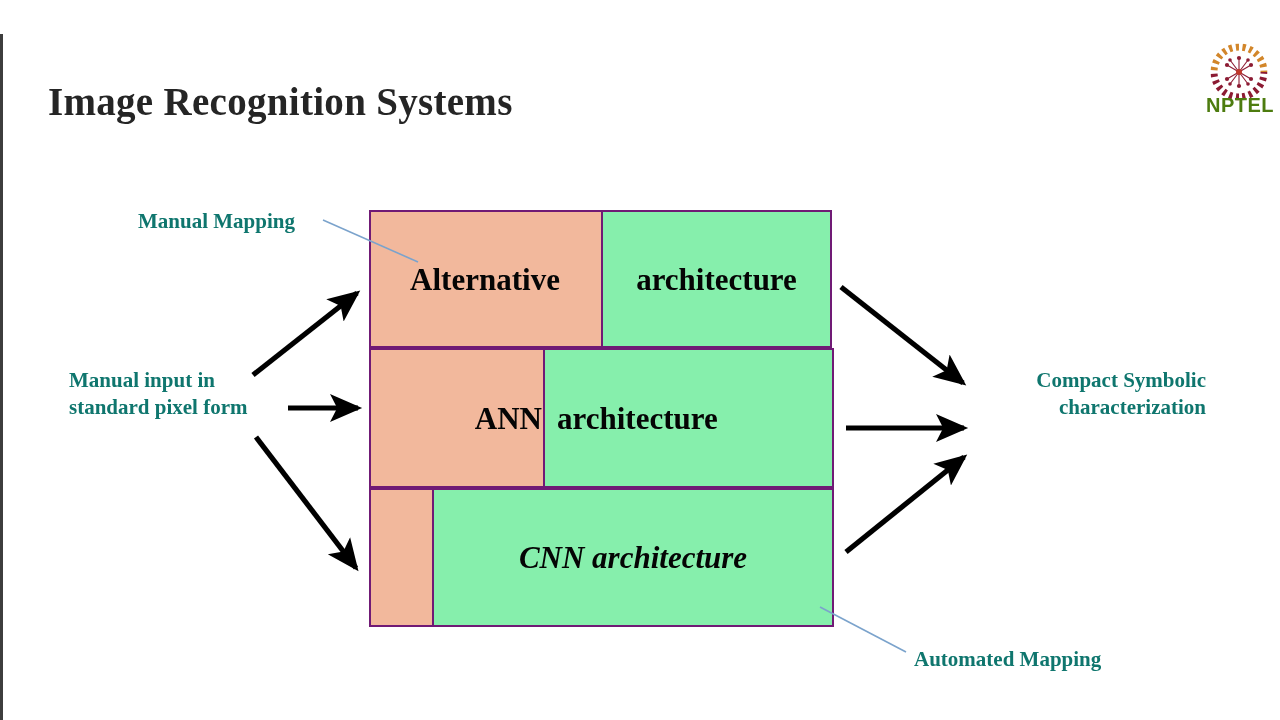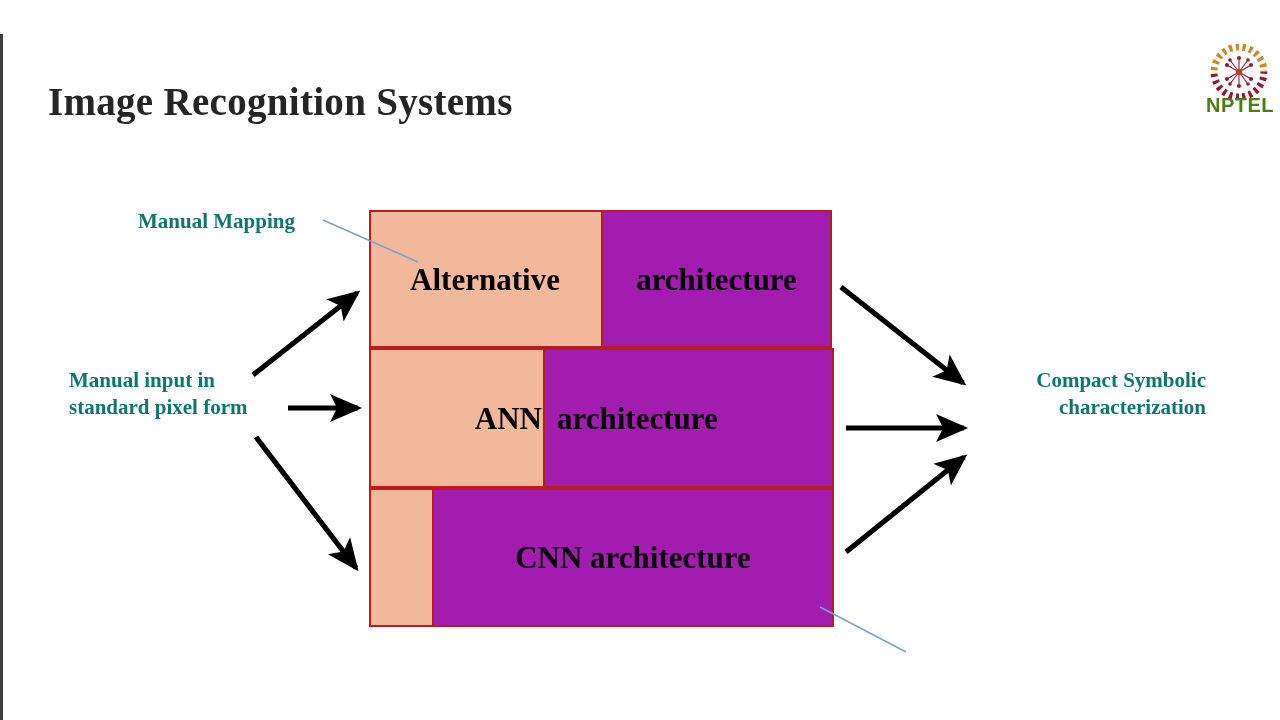--- a/index.html
+++ b/index.html
@@ -97,7 +97,7 @@
 
   .cell {
     box-sizing: border-box;
-    border: 2px solid #b91c1c;
+    border: 2px solid #701a75;
     display: flex;
     align-items: center;
     font-family: "Liberation Serif", serif;

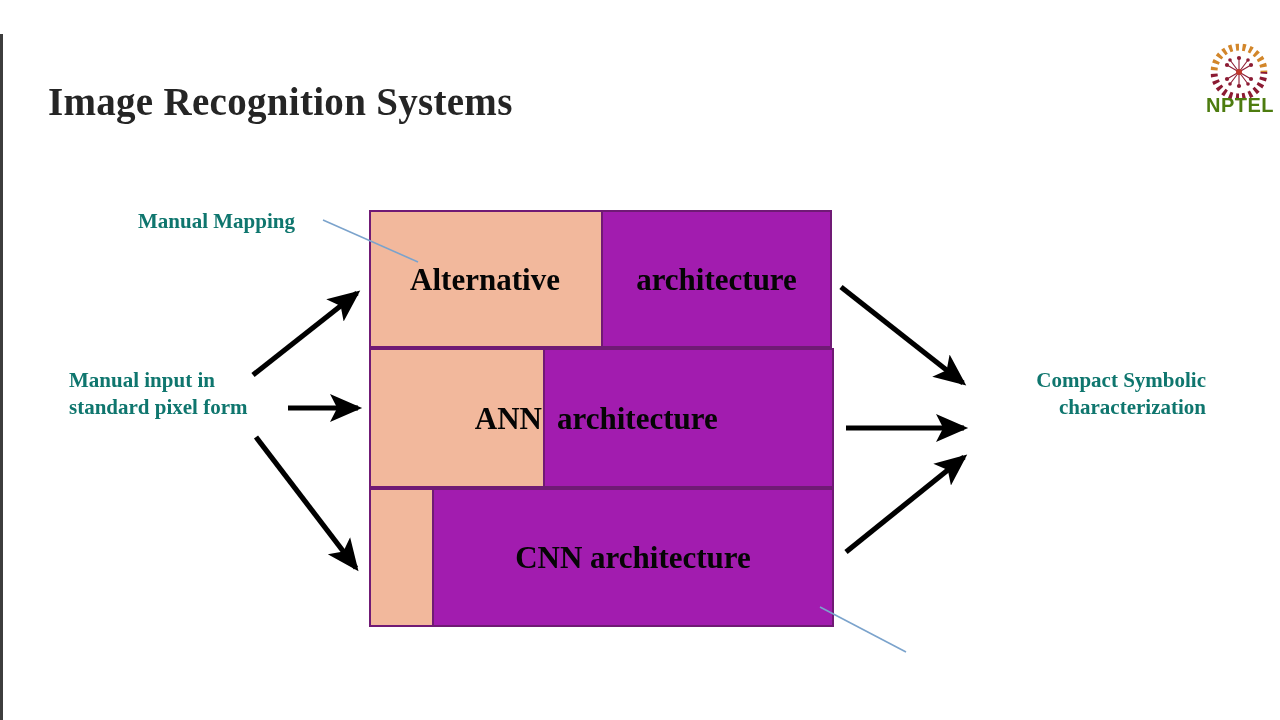--- a/index.html
+++ b/index.html
@@ -109,7 +109,7 @@
     overflow: hidden;
   }
   .cell.manual    { background: #f2b89c; }
-  .cell.automated { background: #a21caf; }
+  .cell.automated { background: #86efac; }
 
   
   #cell-alternative {

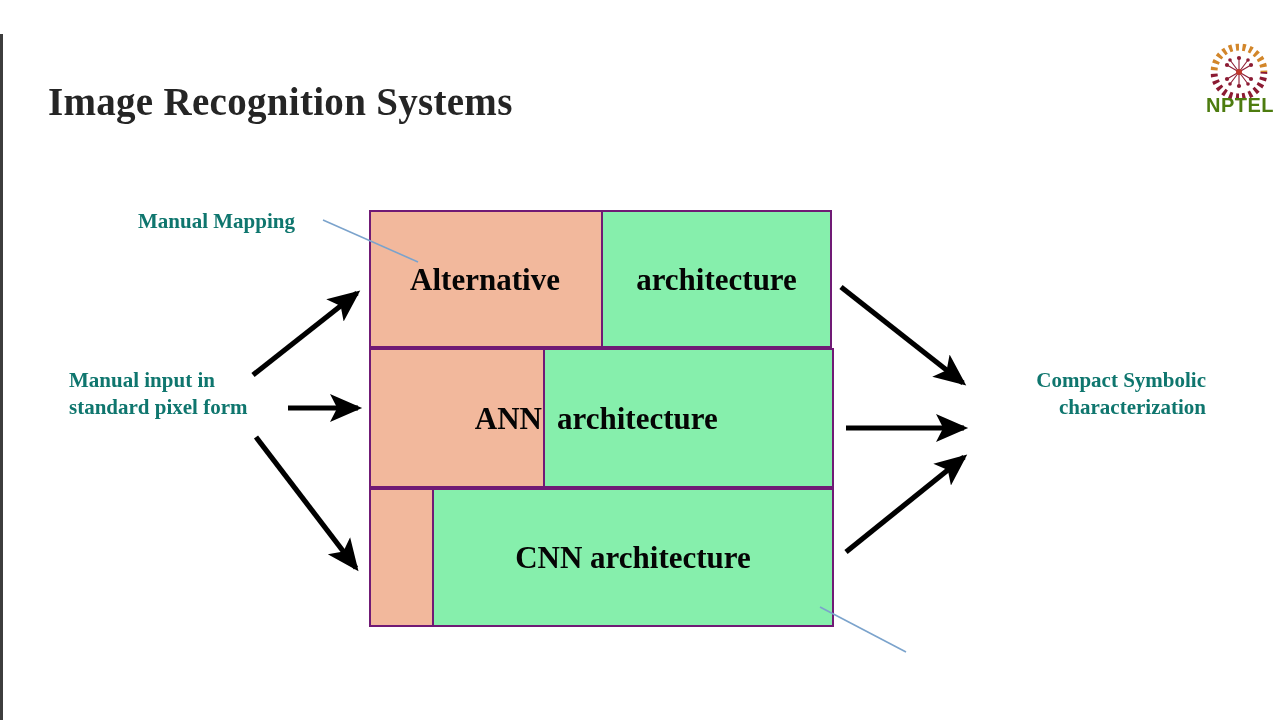--- a/index.html
+++ b/index.html
@@ -93,7 +93,7 @@
   }
   #row-alternative { top: 0px;   height: 138px; }
   #row-ann         { top: 138px; height: 140px; }
-  #row-cnn         { top: 278px; height: 139px; }
+  #row-cnn         { top: 278px; height: 139px; font-style: italic; }
 
   .cell {
     box-sizing: border-box;

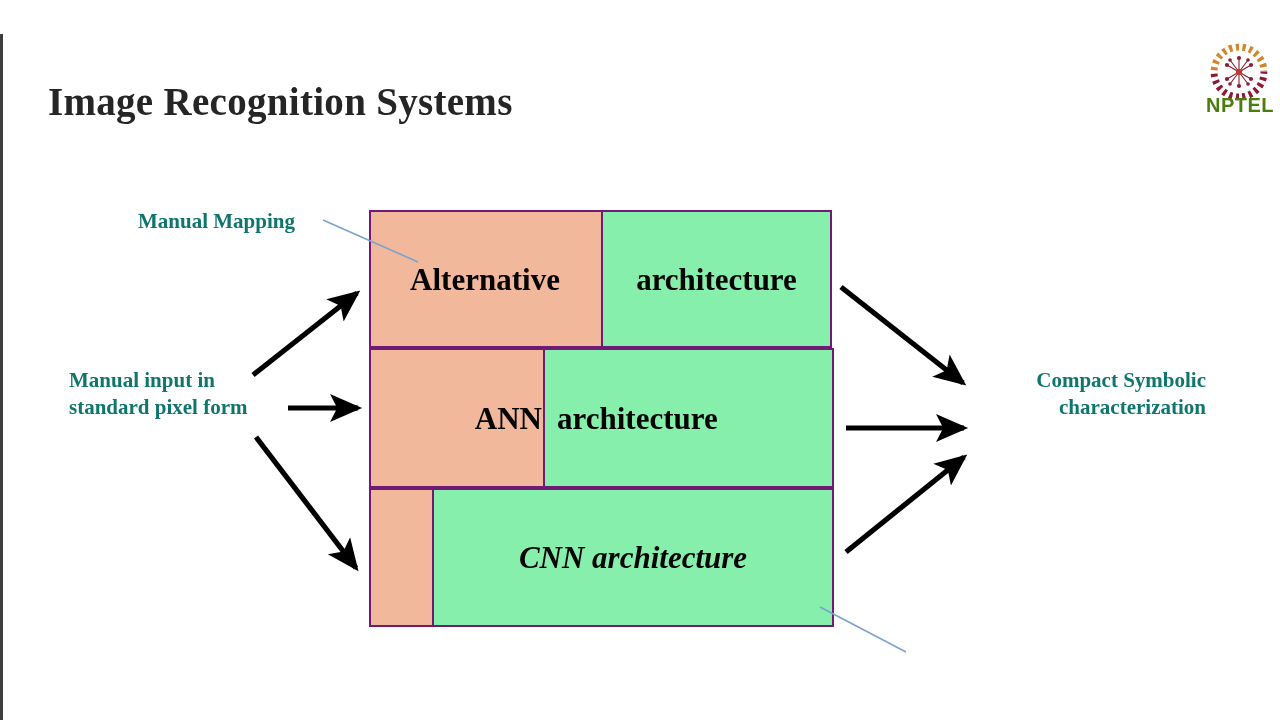--- a/index.html
+++ b/index.html
@@ -260,6 +260,7 @@
     <div>characterization</div>
   </div>
 
+  <div class="label" id="label-automated-mapping">Automated Mapping</div>
 
   <svg id="connectors" width="1280" height="720" viewBox="0 0 1280 720">
     <defs>

